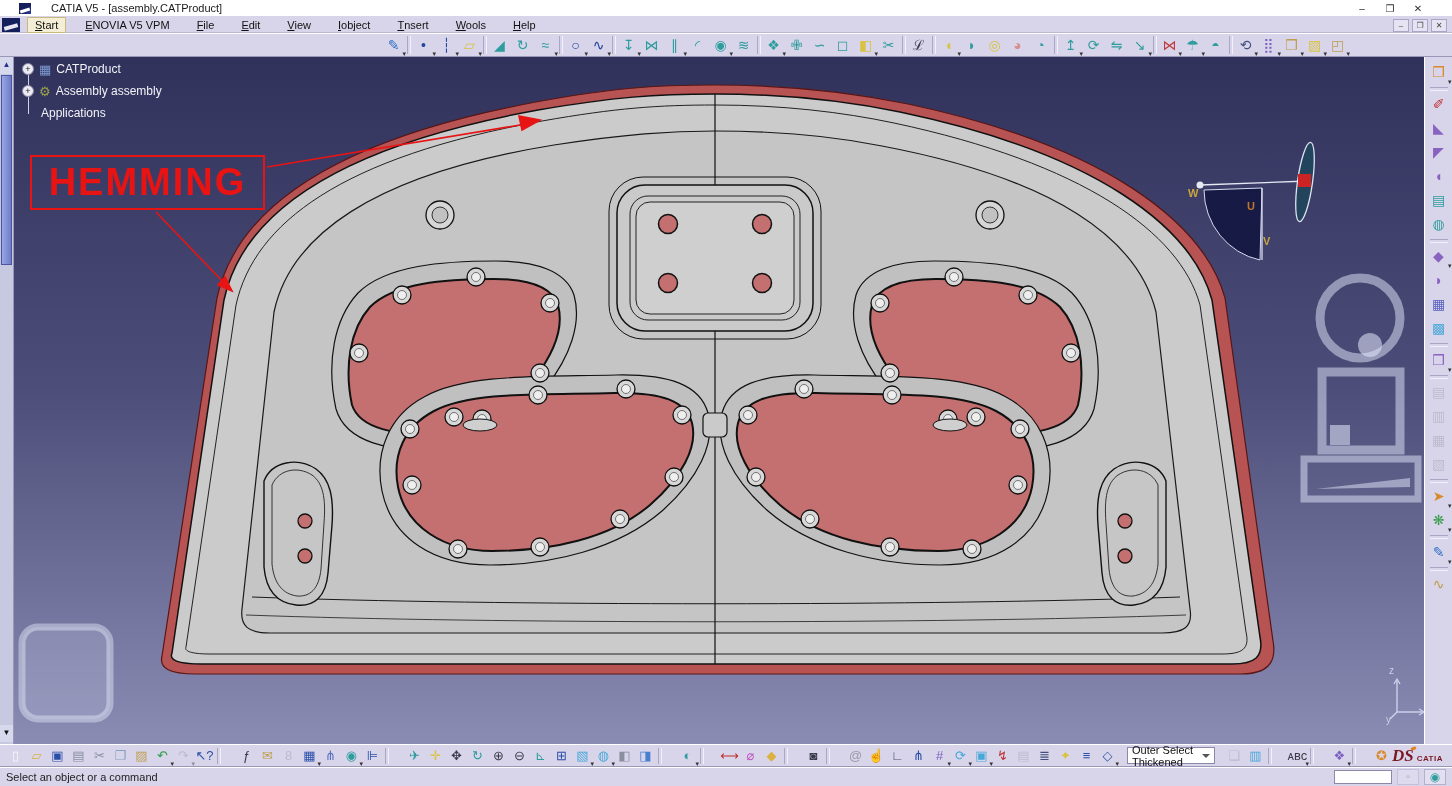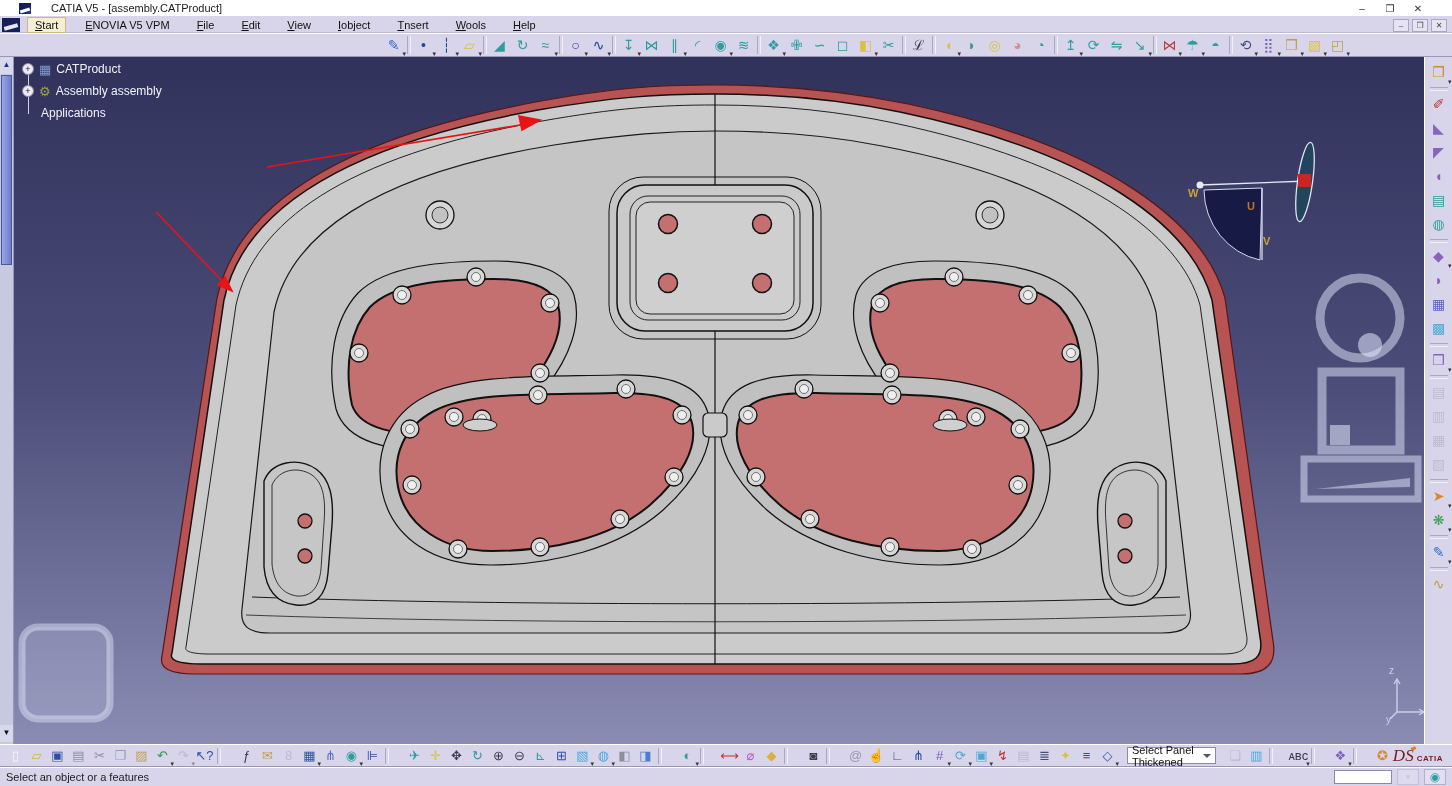--- a/index.html
+++ b/index.html
@@ -538,6 +538,7 @@
           </div>
         </div>
 
+      <div class="hemming">HEMMING</div>
 
       <span class="vp-label lbl-w">W</span>
       <span class="vp-label lbl-u">U</span>

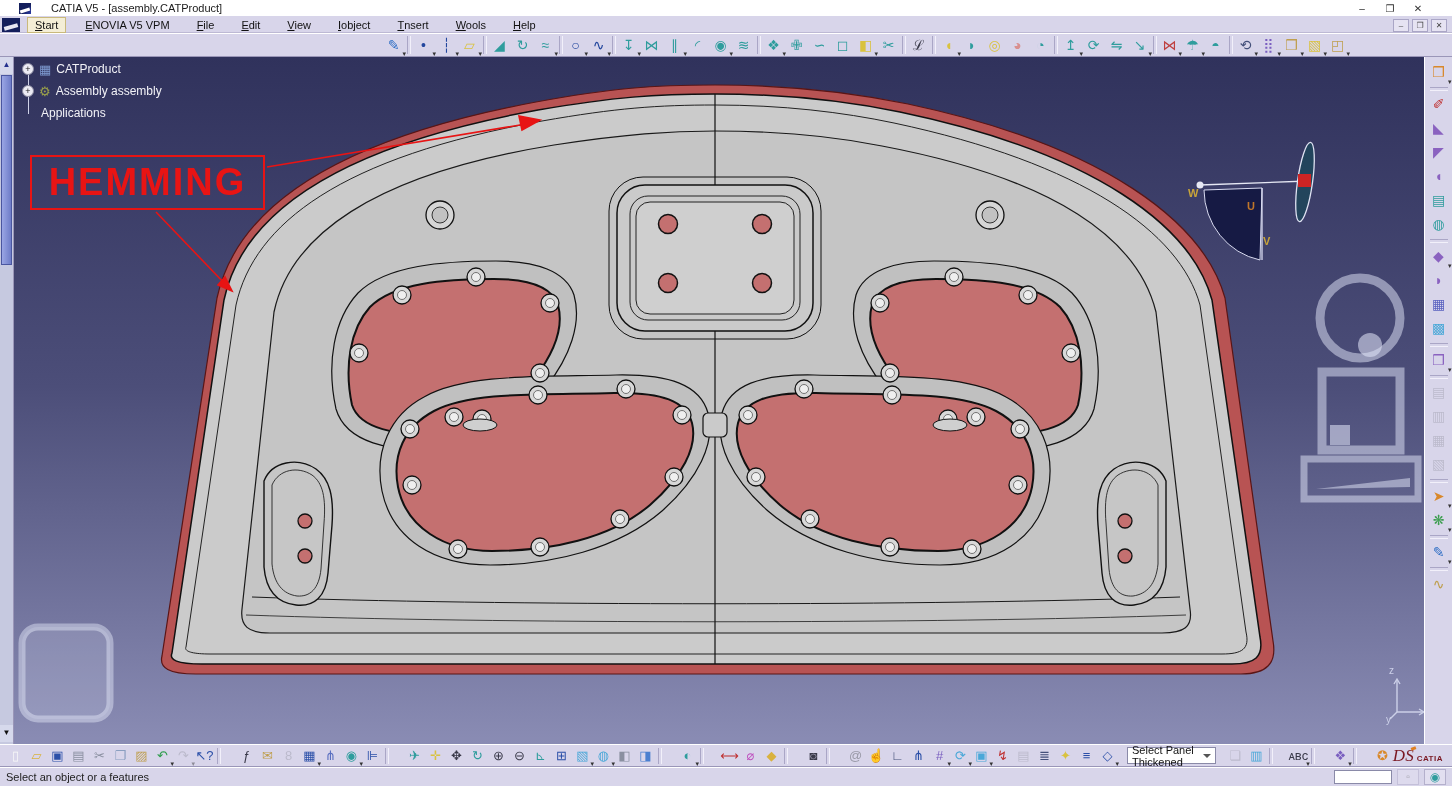--- a/index.html
+++ b/index.html
@@ -876,7 +876,7 @@
         </span>
       </div>
     <div class="combo">
-      <span>Select Panel Thickened</span>
+      <span>Outer Select Thickened</span>
       <span class="chev"></span>
     </div>
     <div class="tb-right">

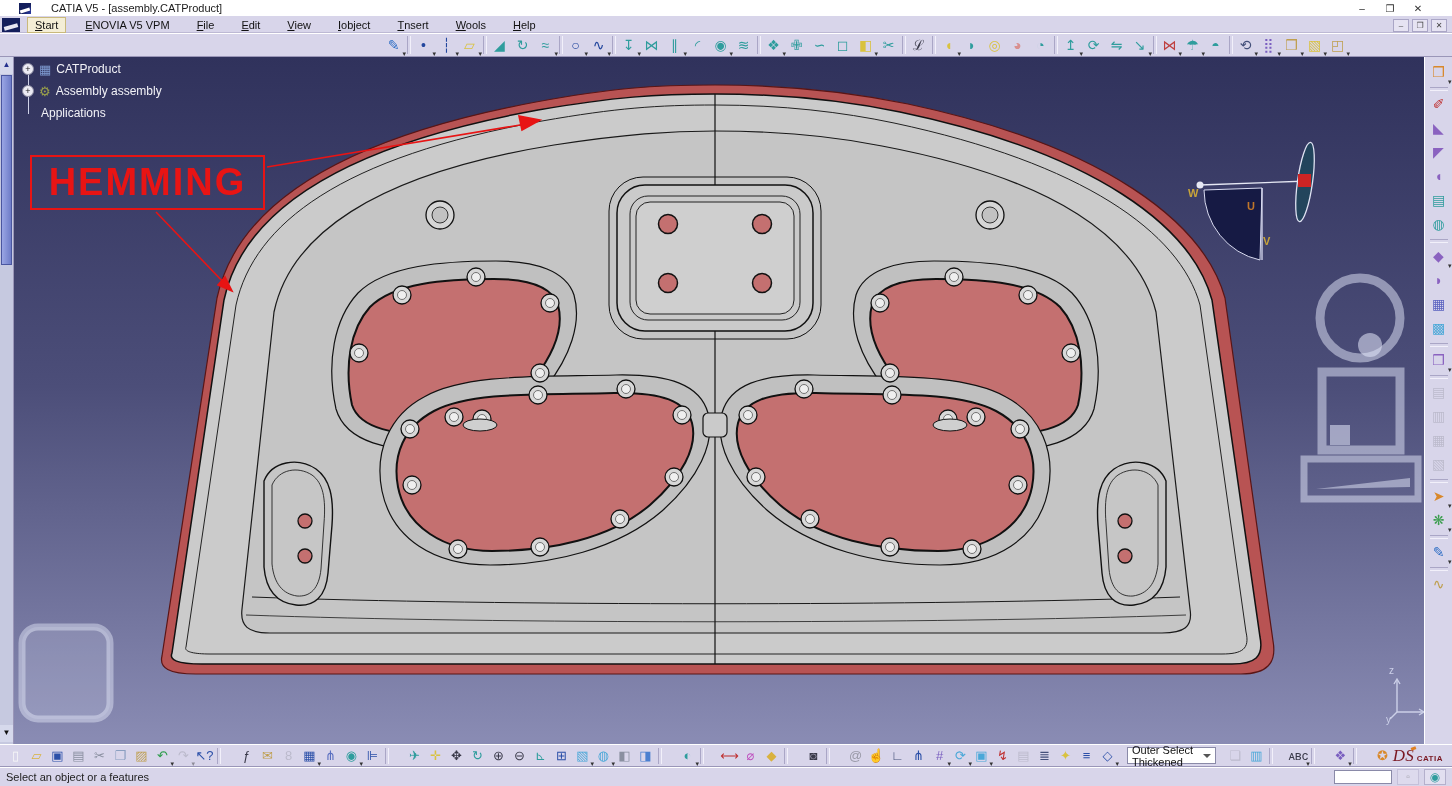--- a/index.html
+++ b/index.html
@@ -83,7 +83,7 @@
   .combo { width:148px; height:17px; background:#fff; border:1px solid #8a8aa8; display:flex; align-items:center; font-size:11px; color:#111; padding:0 4px; margin:0 9px; }
   .combo .chev { margin-left:auto; width:0; height:0; border:4px solid transparent; border-top-color:#555; margin-top:5px; }
   .brand { margin-left:auto; display:flex; align-items:baseline; gap:3px; padding-right:4px; color:#7a1822; }
-  .brand-mark { font-family:"Liberation Serif",serif; font-style:italic; font-weight:normal; font-size:17px; line-height:1; position:relative; }
+  .brand-mark { font-family:"Liberation Serif",serif; font-style:italic; font-weight:bold; font-size:17px; line-height:1; position:relative; }
   .brand-mark::after { content:""; position:absolute; right:-2px; top:0; width:5px; height:3px; background:#e08020; transform:rotate(-20deg); }
   .brand-name { font-size:8px; font-weight:bold; letter-spacing:.5px; }
 

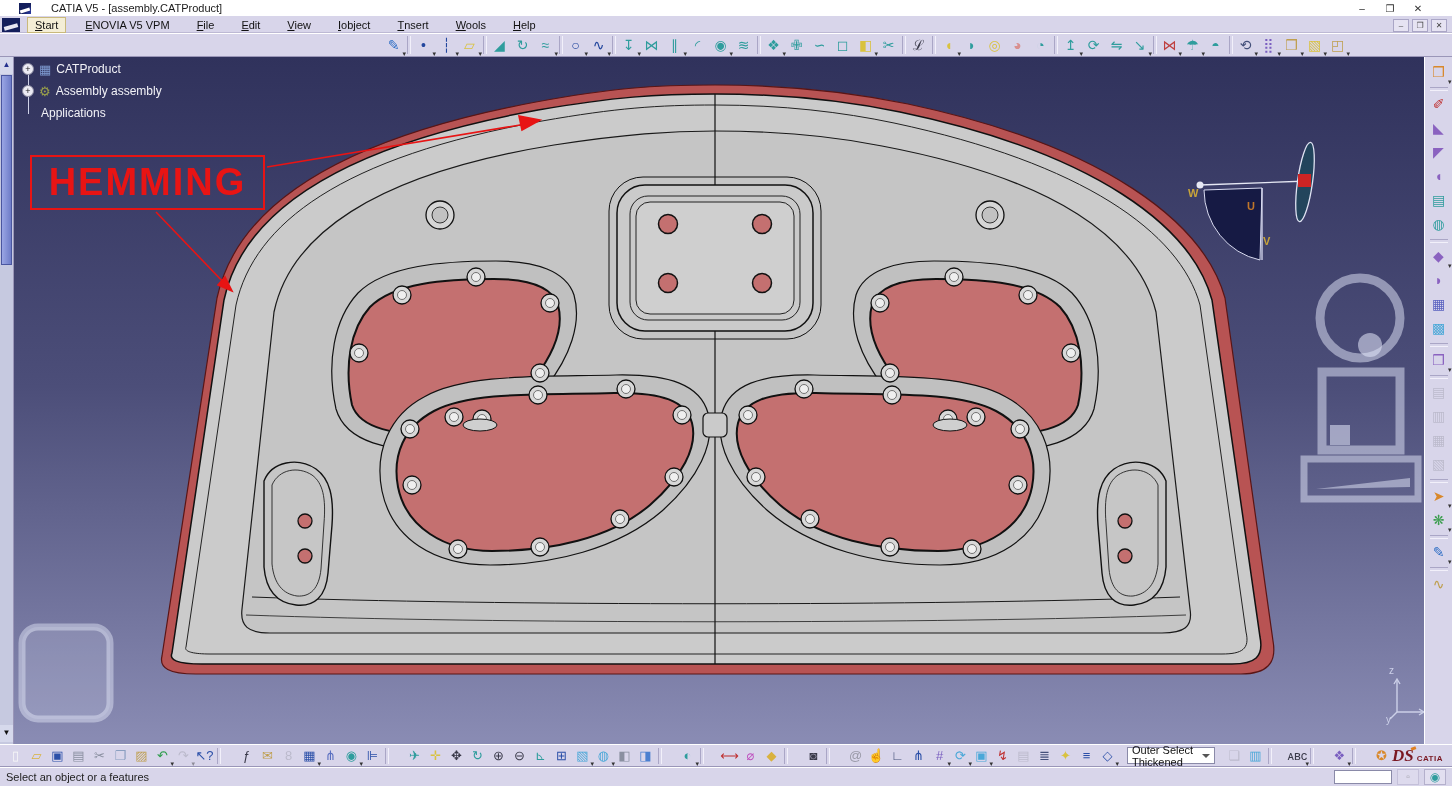--- a/index.html
+++ b/index.html
@@ -920,7 +920,7 @@
   </div>
 
   <div class="statusbar">
-    <span class="status-msg">Select an object or a features</span>
+    <span class="status-msg">Select an object or a command</span>
     <span class="status-right">
       <input class="status-input" value="" style="">
       <span class="sbtn disabled">▫</span>

